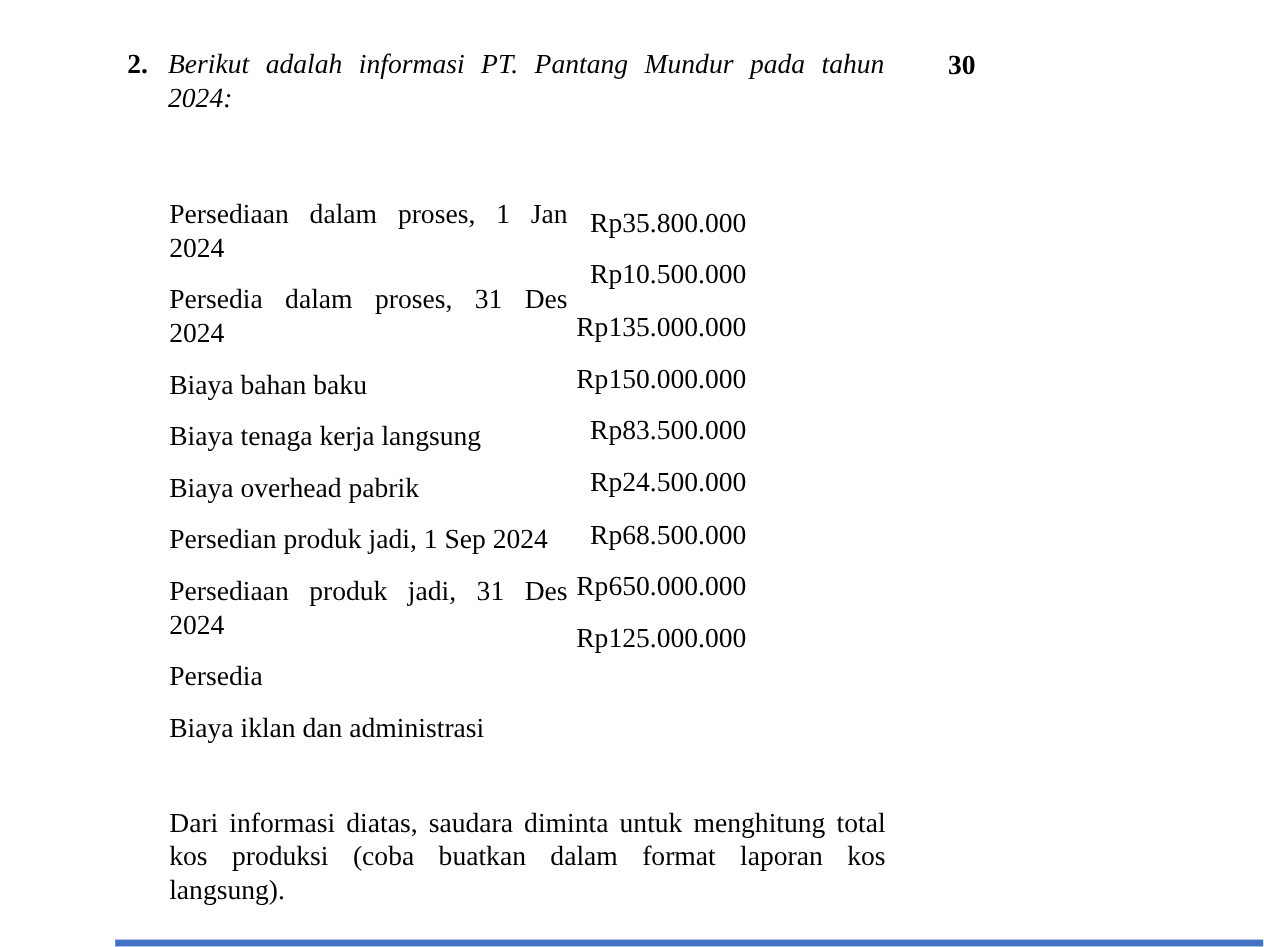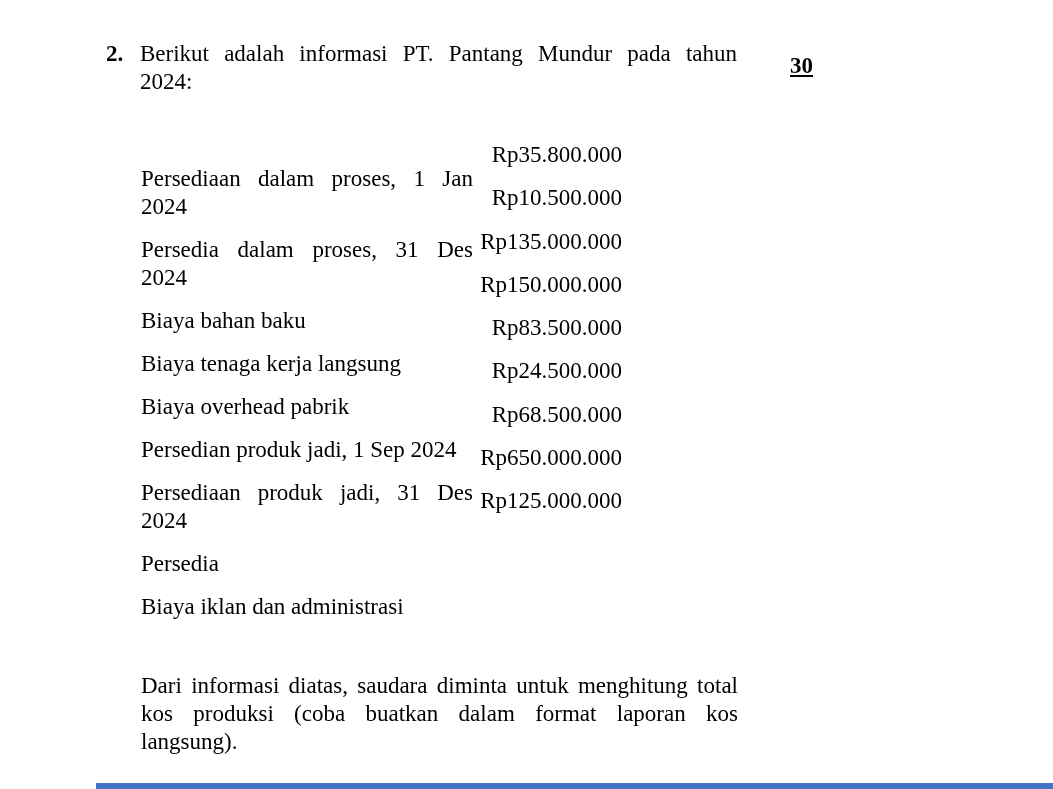--- a/index.html
+++ b/index.html
@@ -39,6 +39,7 @@
     left: 140px;
     top: 40px;
     width: 597px;
+    font-style: italic;
   }
   .points {
     position: absolute;

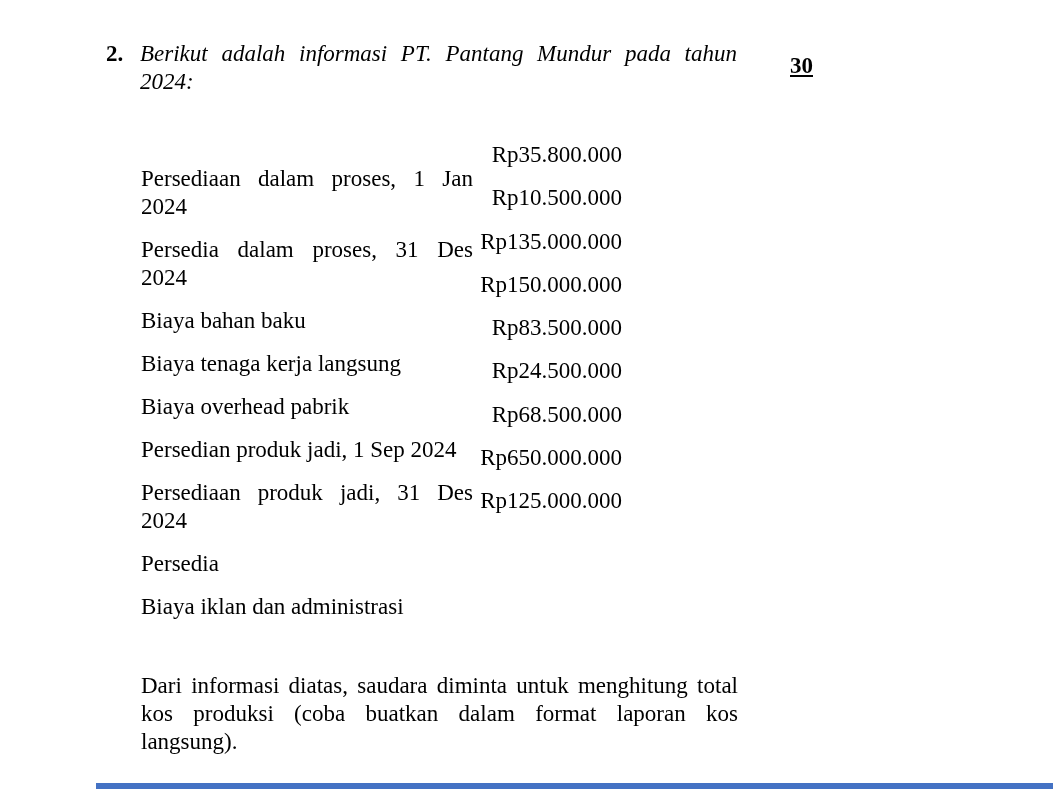--- a/index.html
+++ b/index.html
@@ -44,9 +44,8 @@
   .points {
     position: absolute;
     left: 790px;
-    top: 52px;
+    top: 41px;
     font-weight: bold;
-    text-decoration: underline;
   }
   .labels-col {
     position: absolute;

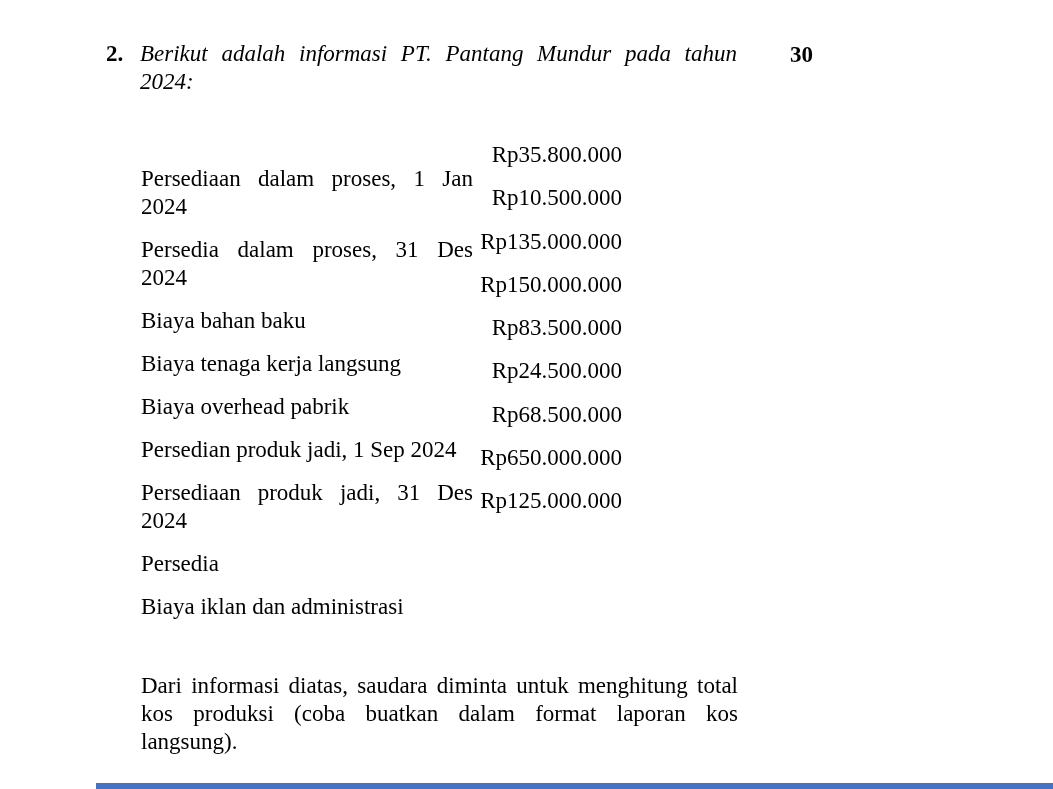--- a/index.html
+++ b/index.html
@@ -59,7 +59,7 @@
   .values-col {
     position: absolute;
     left: 478px;
-    top: 141px;
+    top: 172px;
     width: 144px;
     text-align: right;
   }

